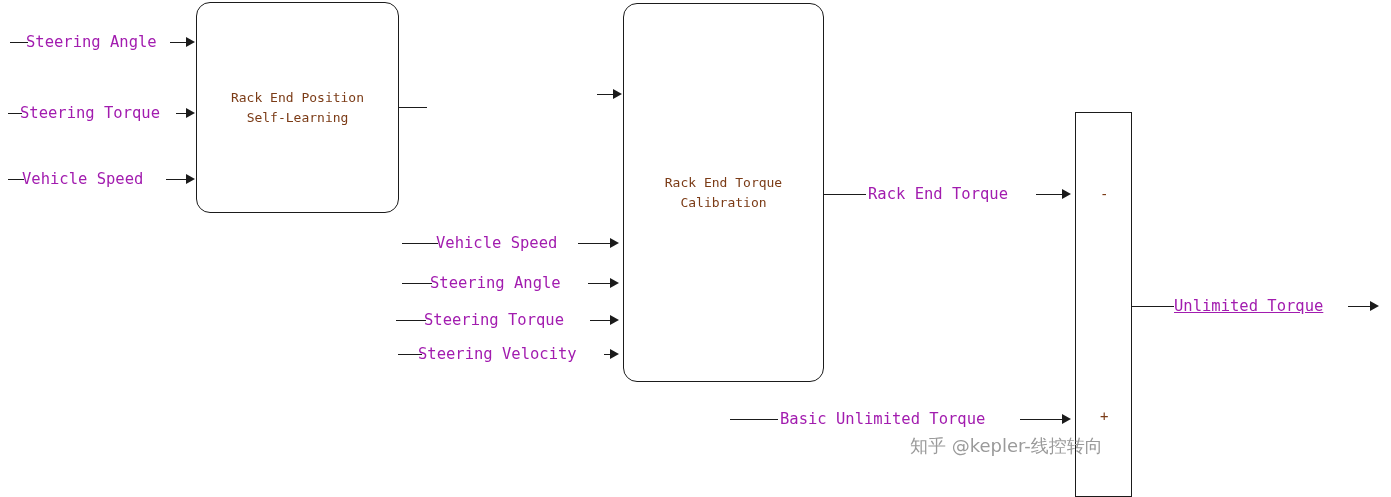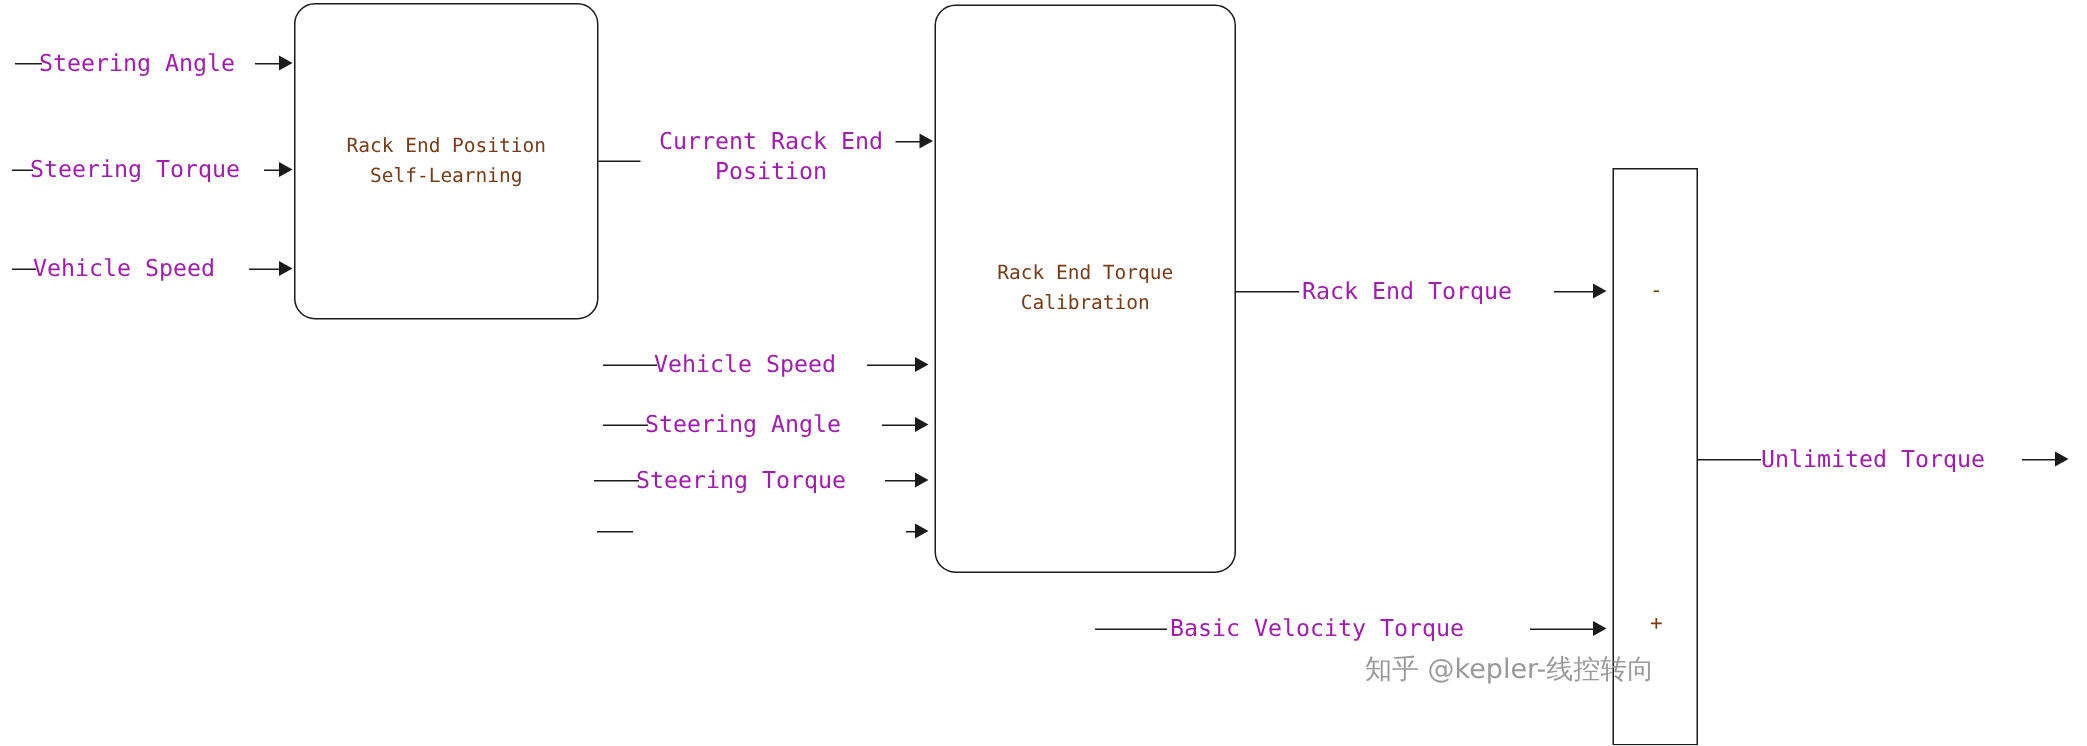--- a/index.html
+++ b/index.html
@@ -99,8 +99,6 @@
   <div class="arrow" style="left:186px;top:174px;"></div>
 
   <div class="line" style="left:399px;top:107px;width:28px;"></div>
-  <span class="label" style="left:425px;top:84px;text-align:center;width:178px;">Current Rack End
-Position</span>
   <div class="line" style="left:597px;top:94px;width:20px;"></div>
   <div class="arrow" style="left:613px;top:89px;"></div>
 

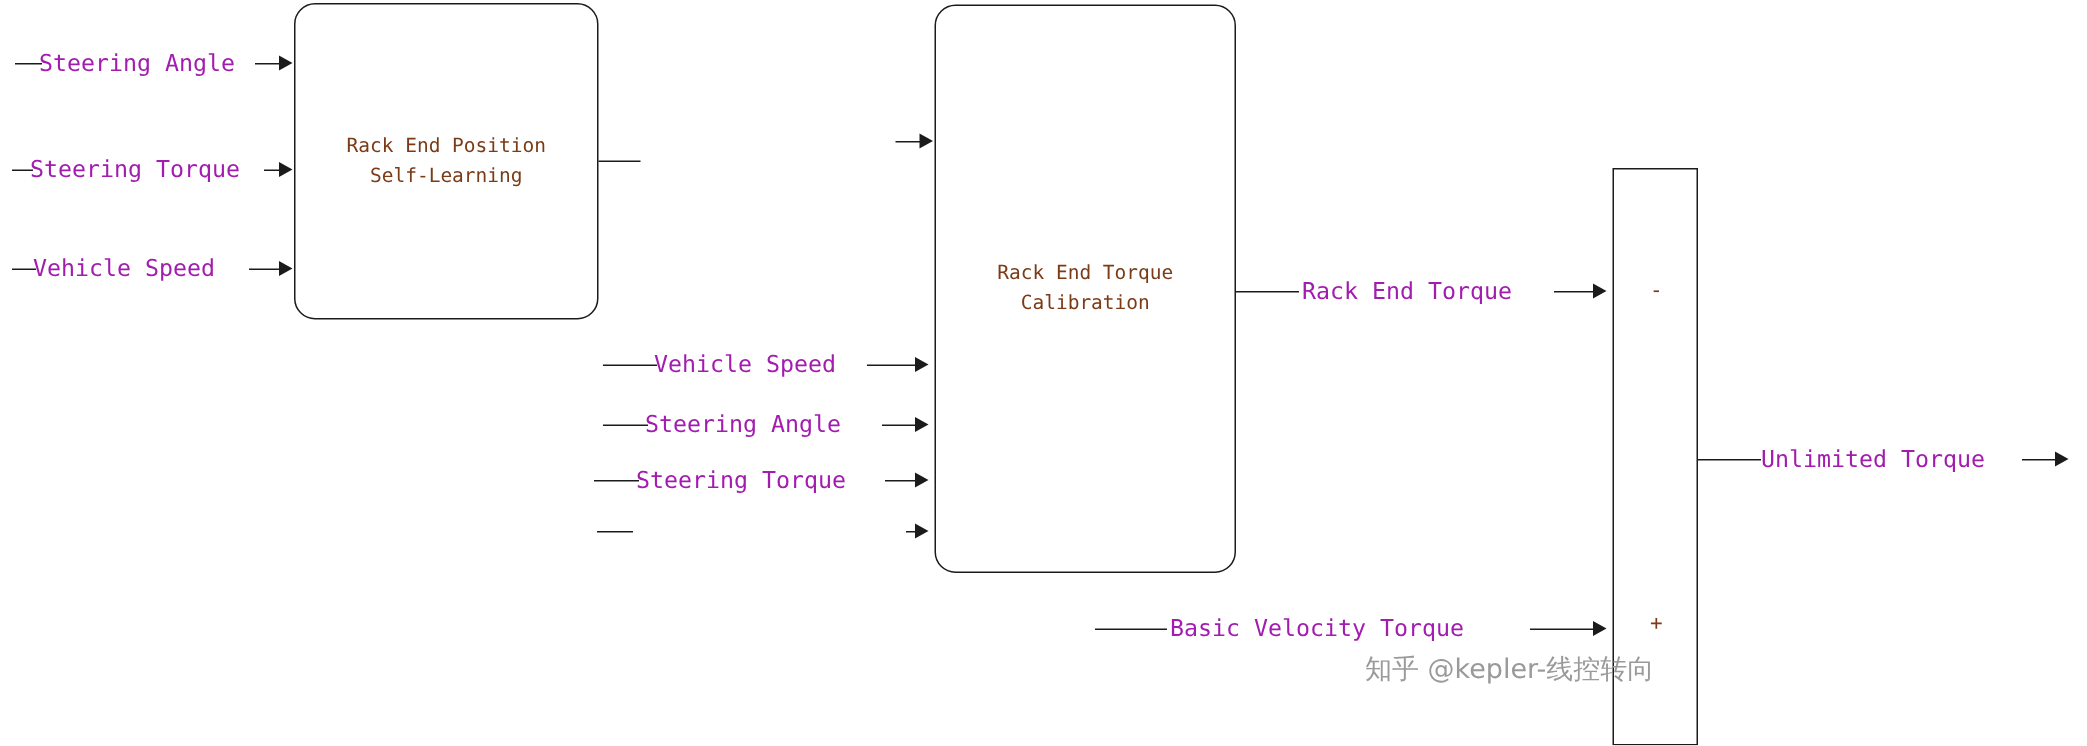--- a/index.html
+++ b/index.html
@@ -132,7 +132,7 @@
   <div class="arrow" style="left:1062px;top:414px;"></div>
 
   <div class="line" style="left:1132px;top:306px;width:42px;"></div>
-  <span class="label" style="left:1174px;top:296px;">Unlimited Torque</span>
+  <span class="label" style="left:1174px;top:296px;text-decoration:underline;">Unlimited Torque</span>
   <div class="line" style="left:1348px;top:306px;width:26px;"></div>
   <div class="arrow" style="left:1370px;top:301px;"></div>
 

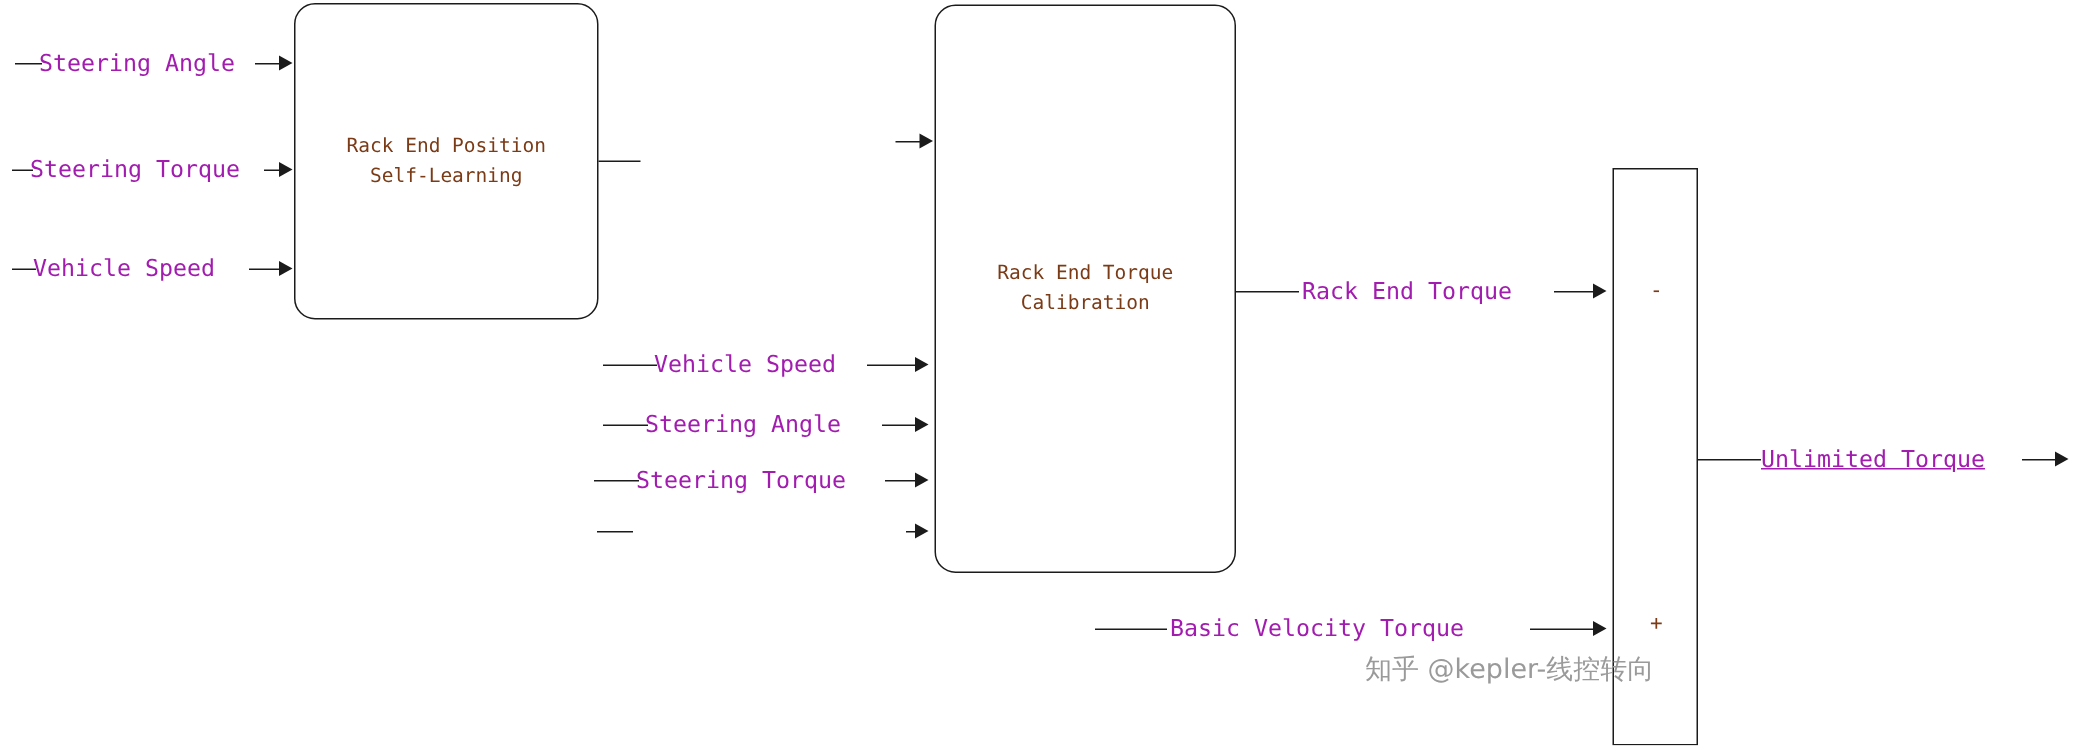--- a/index.html
+++ b/index.html
@@ -118,6 +118,7 @@
   <div class="arrow" style="left:610px;top:315px;"></div>
 
   <div class="line" style="left:398px;top:354px;width:24px;"></div>
+  <span class="label" style="left:418px;top:344px;">Steering Velocity</span>
   <div class="line" style="left:604px;top:354px;width:12px;"></div>
   <div class="arrow" style="left:610px;top:349px;"></div>
 

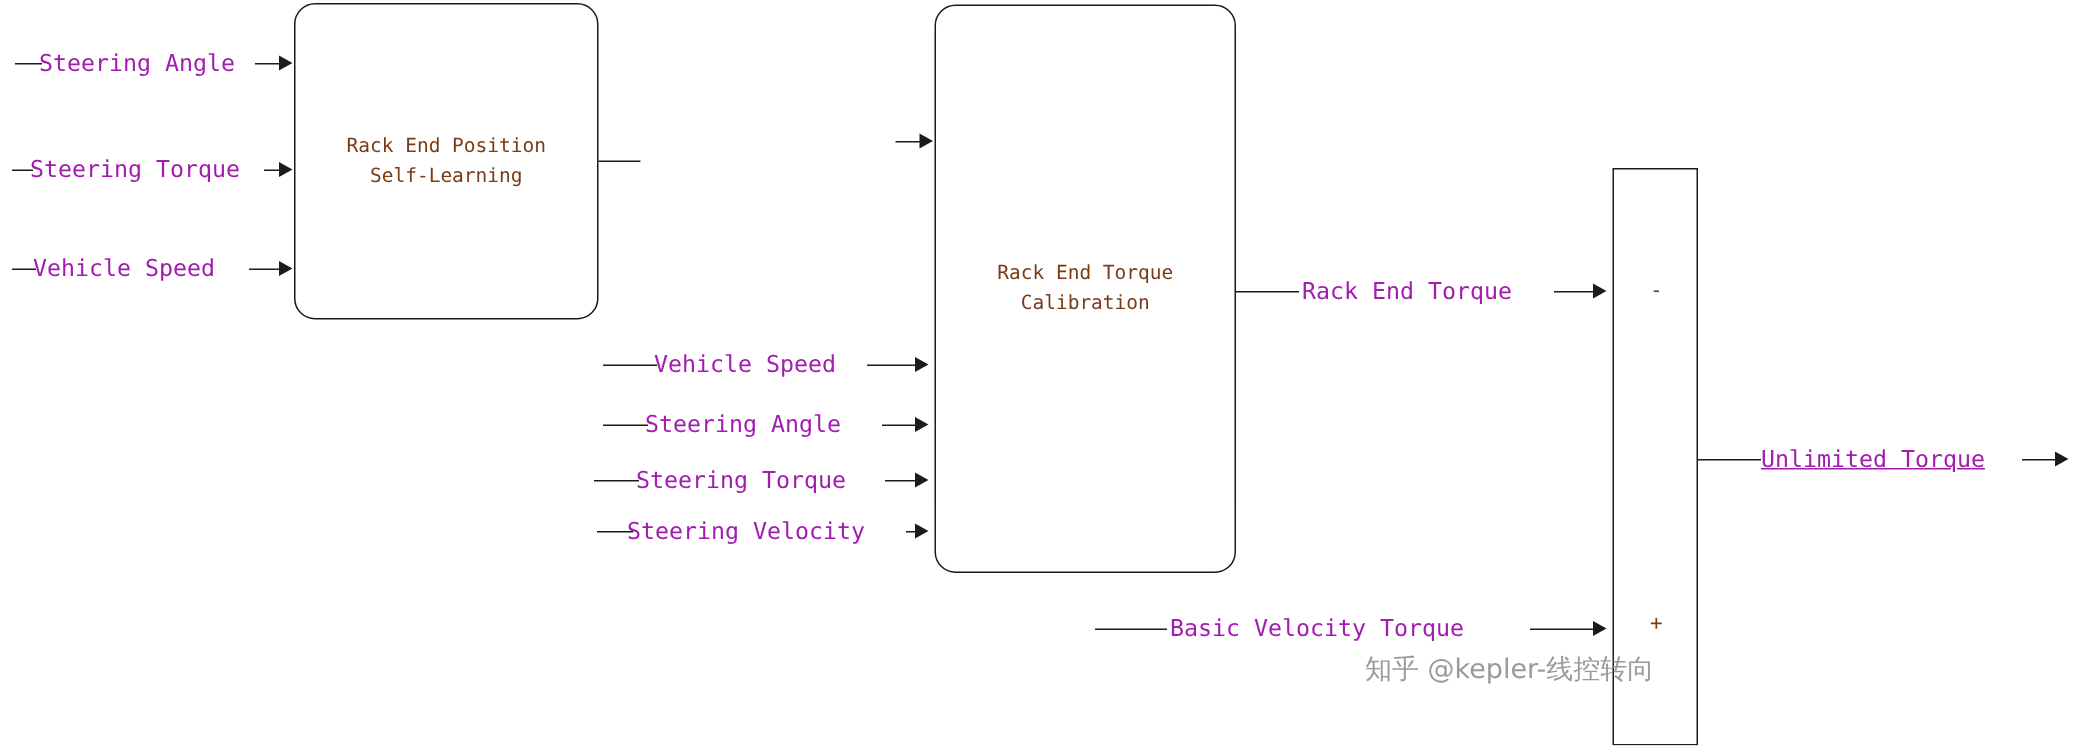--- a/index.html
+++ b/index.html
@@ -128,7 +128,7 @@
   <div class="arrow" style="left:1062px;top:189px;"></div>
 
   <div class="line" style="left:730px;top:419px;width:48px;"></div>
-  <span class="label" style="left:780px;top:409px;">Basic Velocity Torque</span>
+  <span class="label" style="left:780px;top:409px;">Basic Unlimited Torque</span>
   <div class="line" style="left:1020px;top:419px;width:46px;"></div>
   <div class="arrow" style="left:1062px;top:414px;"></div>
 

